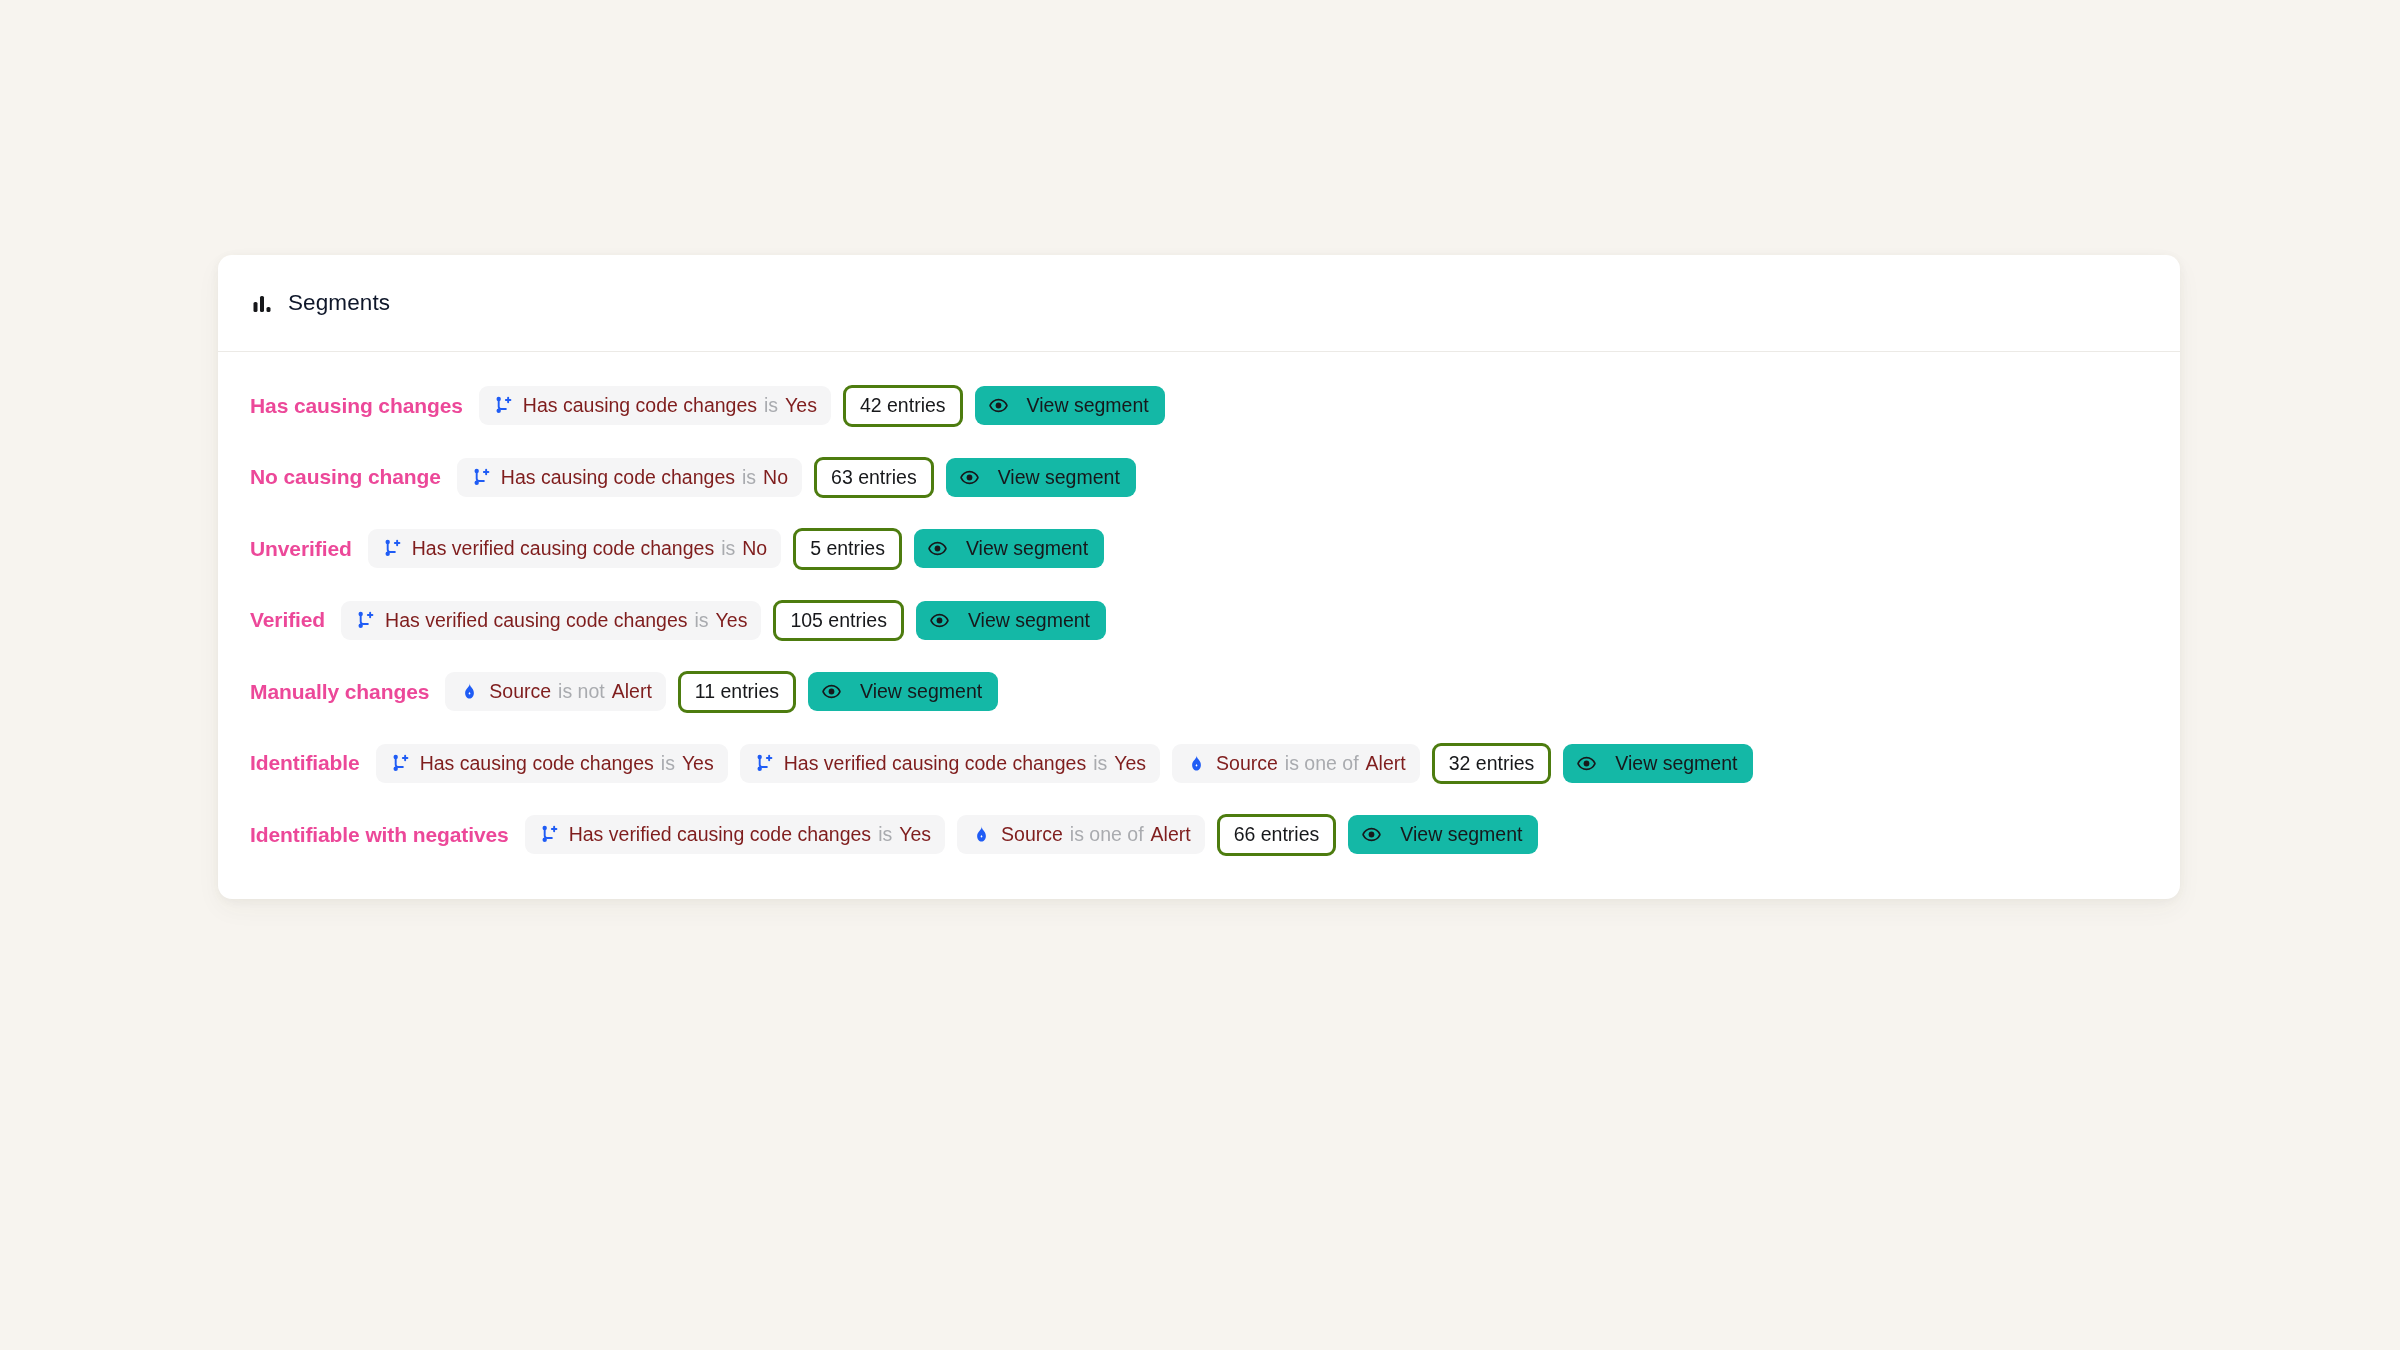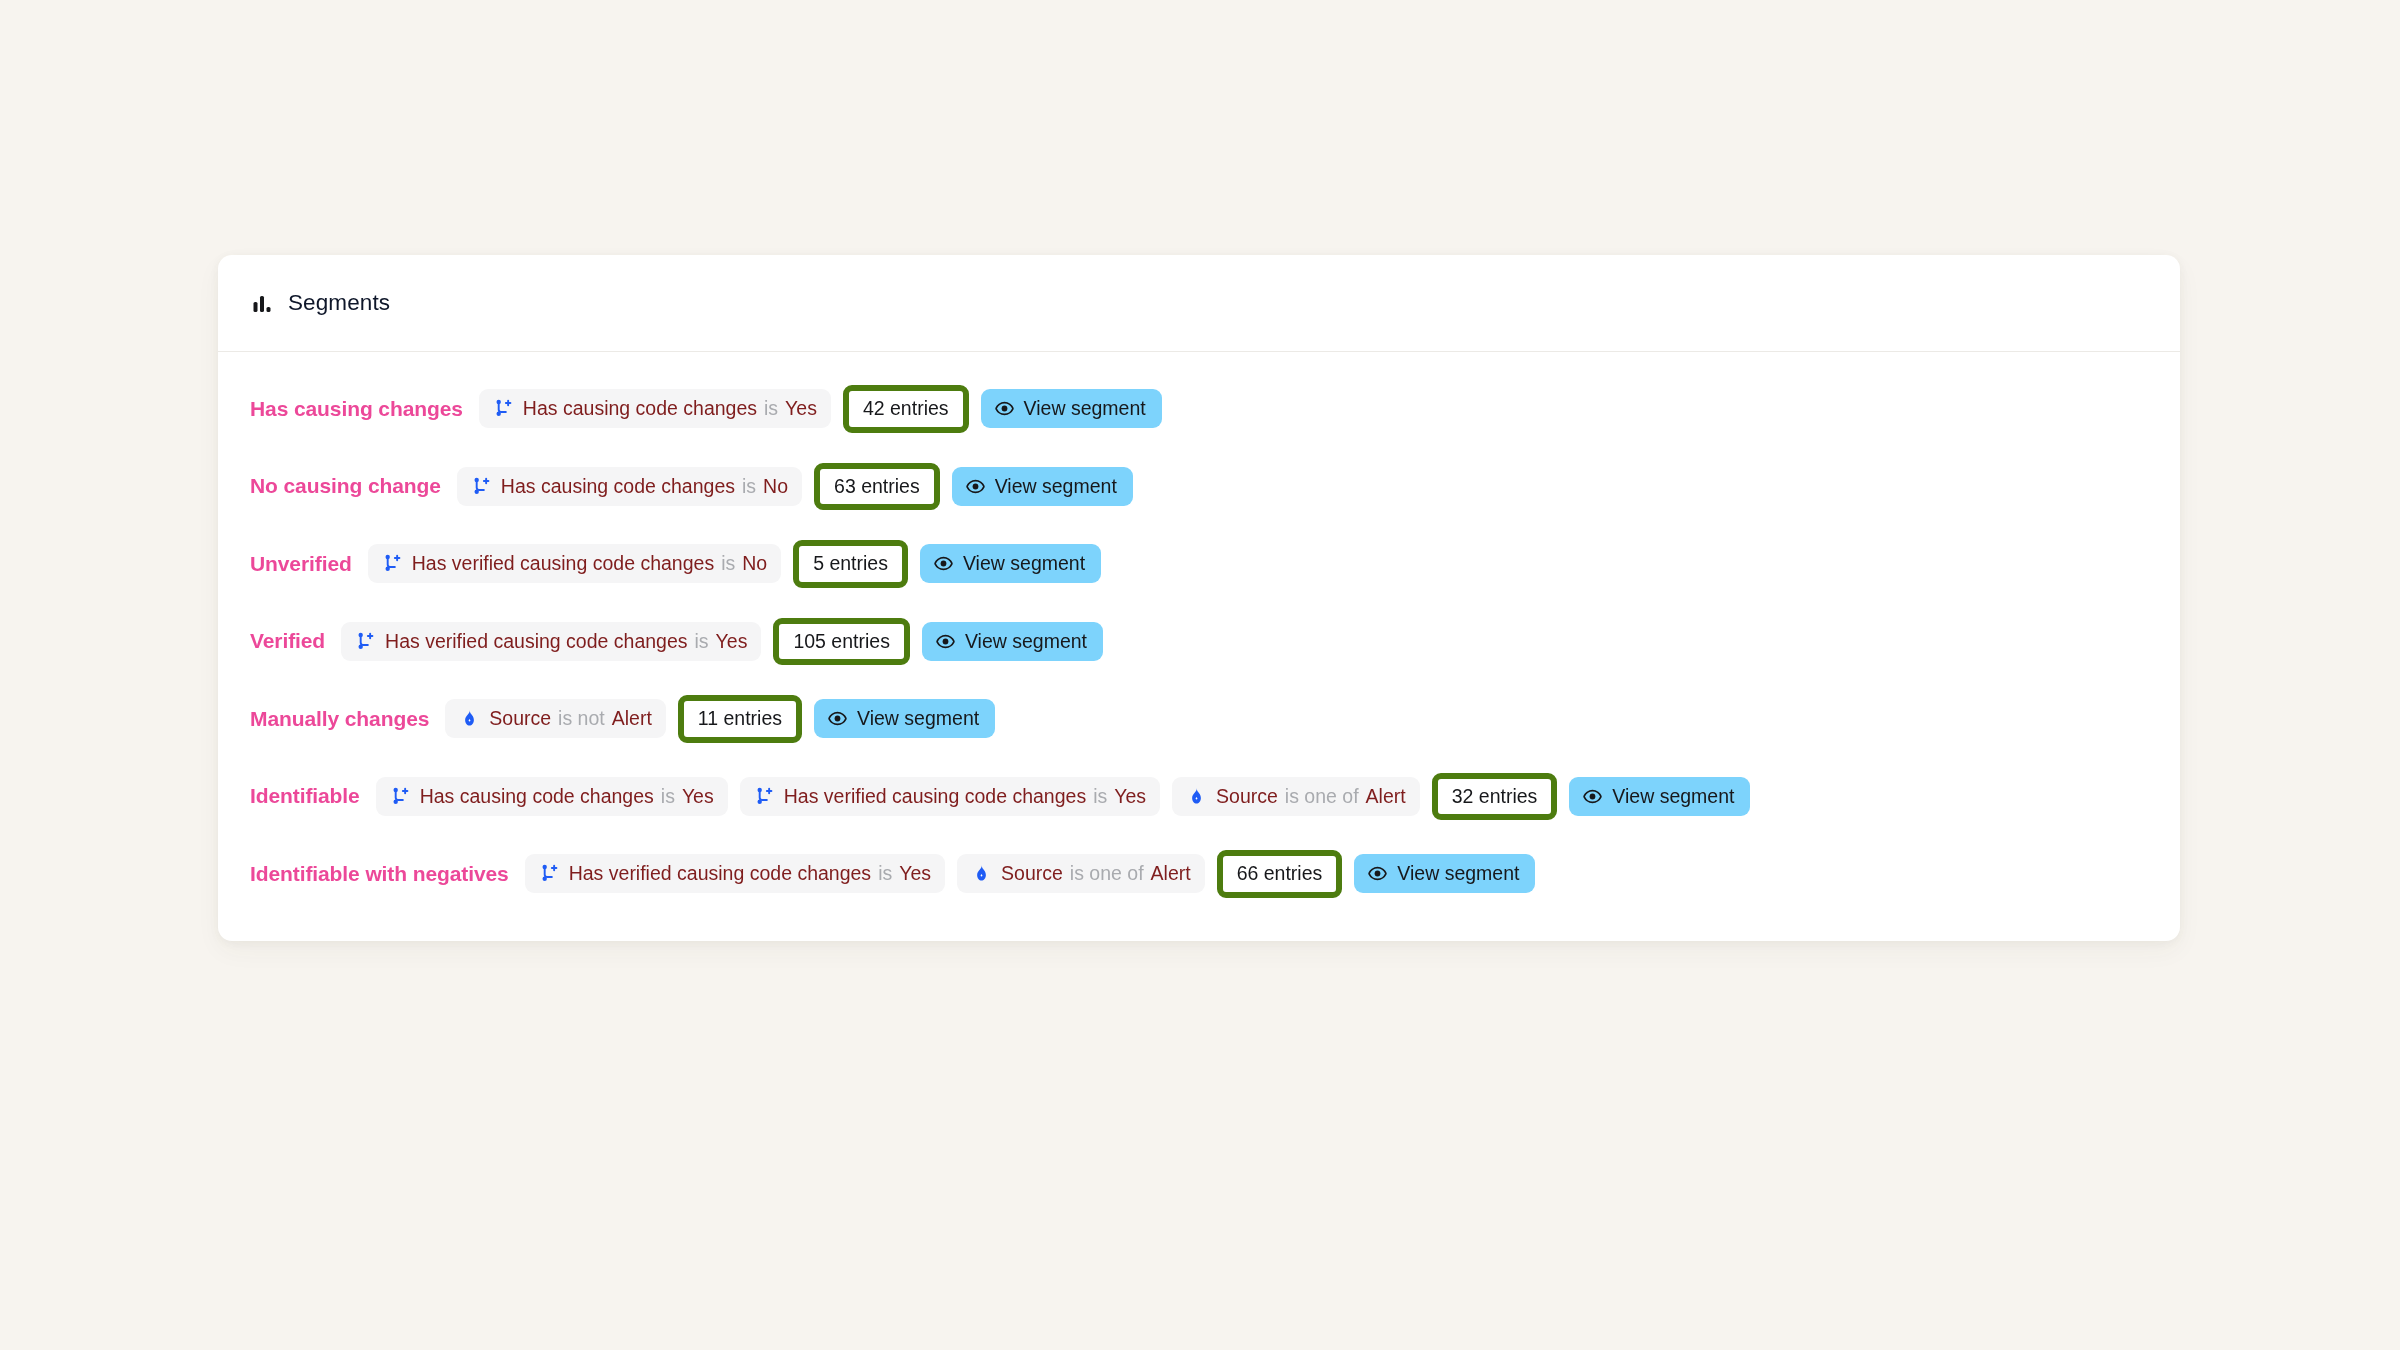--- a/index.html
+++ b/index.html
@@ -124,7 +124,7 @@
     display: inline-flex;
     align-items: center;
     background: #ffffff;
-    border: 6px solid #4d7c0f;
+    border: 3px solid #4d7c0f;
     border-radius: 9px;
     padding: 8px 14px;
     font-size: 19.5px;

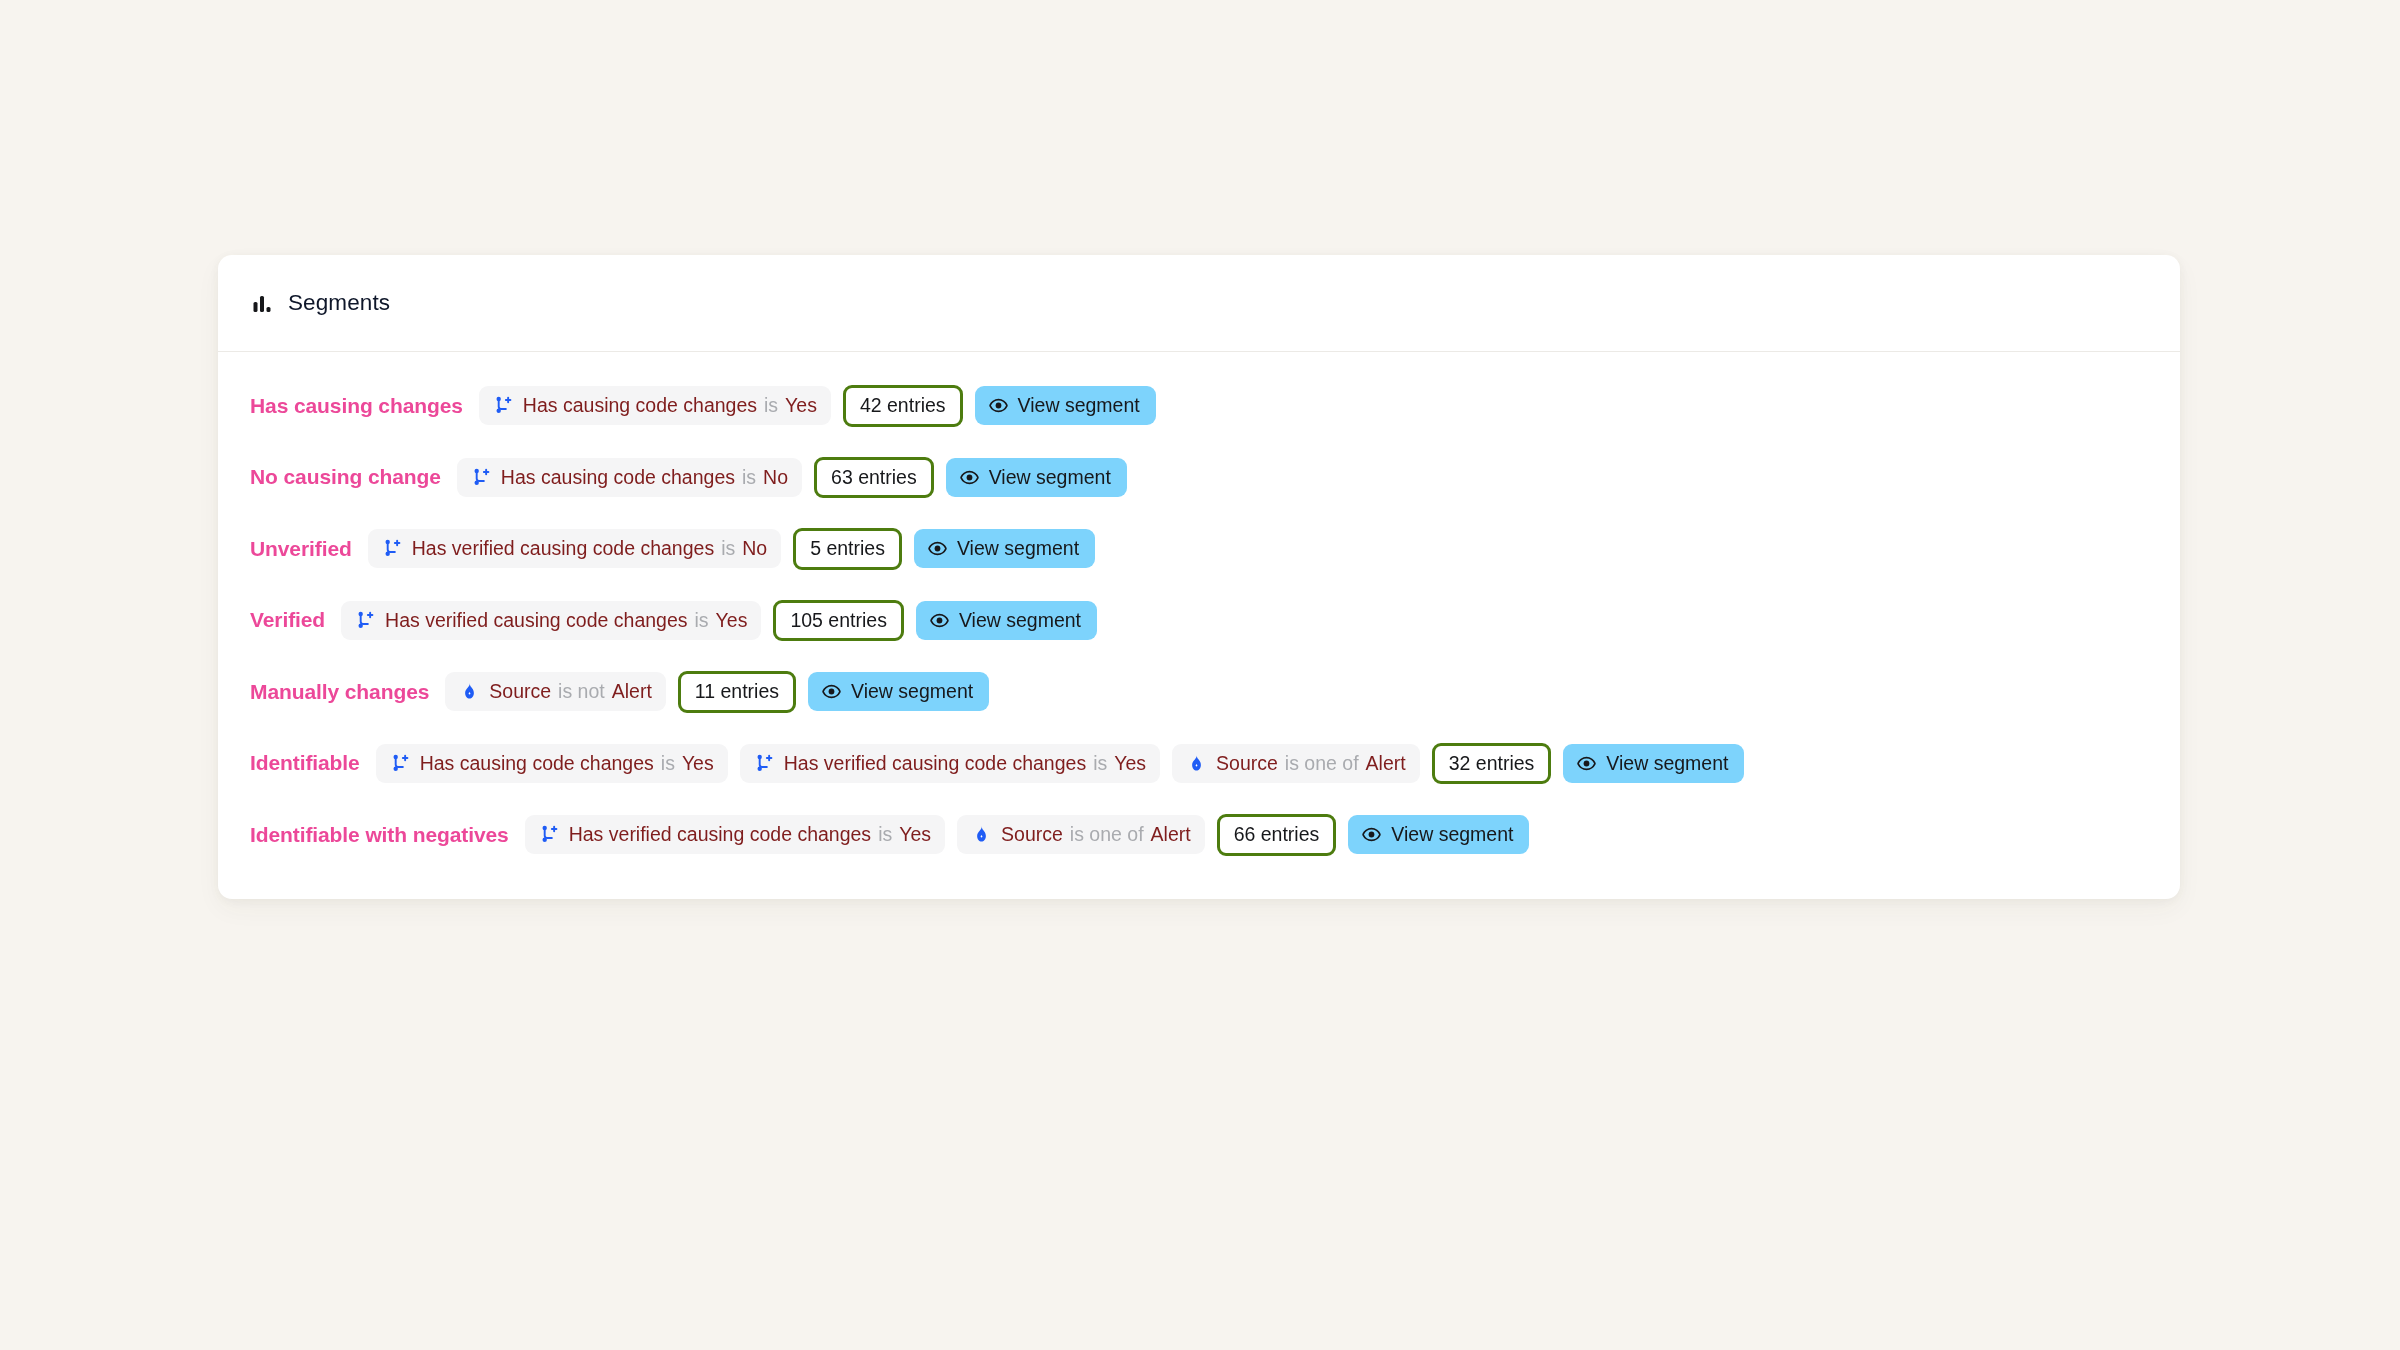--- a/index.html
+++ b/index.html
@@ -137,8 +137,8 @@
   .view-chip {
     display: inline-flex;
     align-items: center;
-    gap: 9px;
-    background: #7dd3fc;
+    gap: 18px;
+    background: #14b8a6;
     border-radius: 9px;
     padding: 9px 16px 9px 13px;
     font-size: 19.5px;

